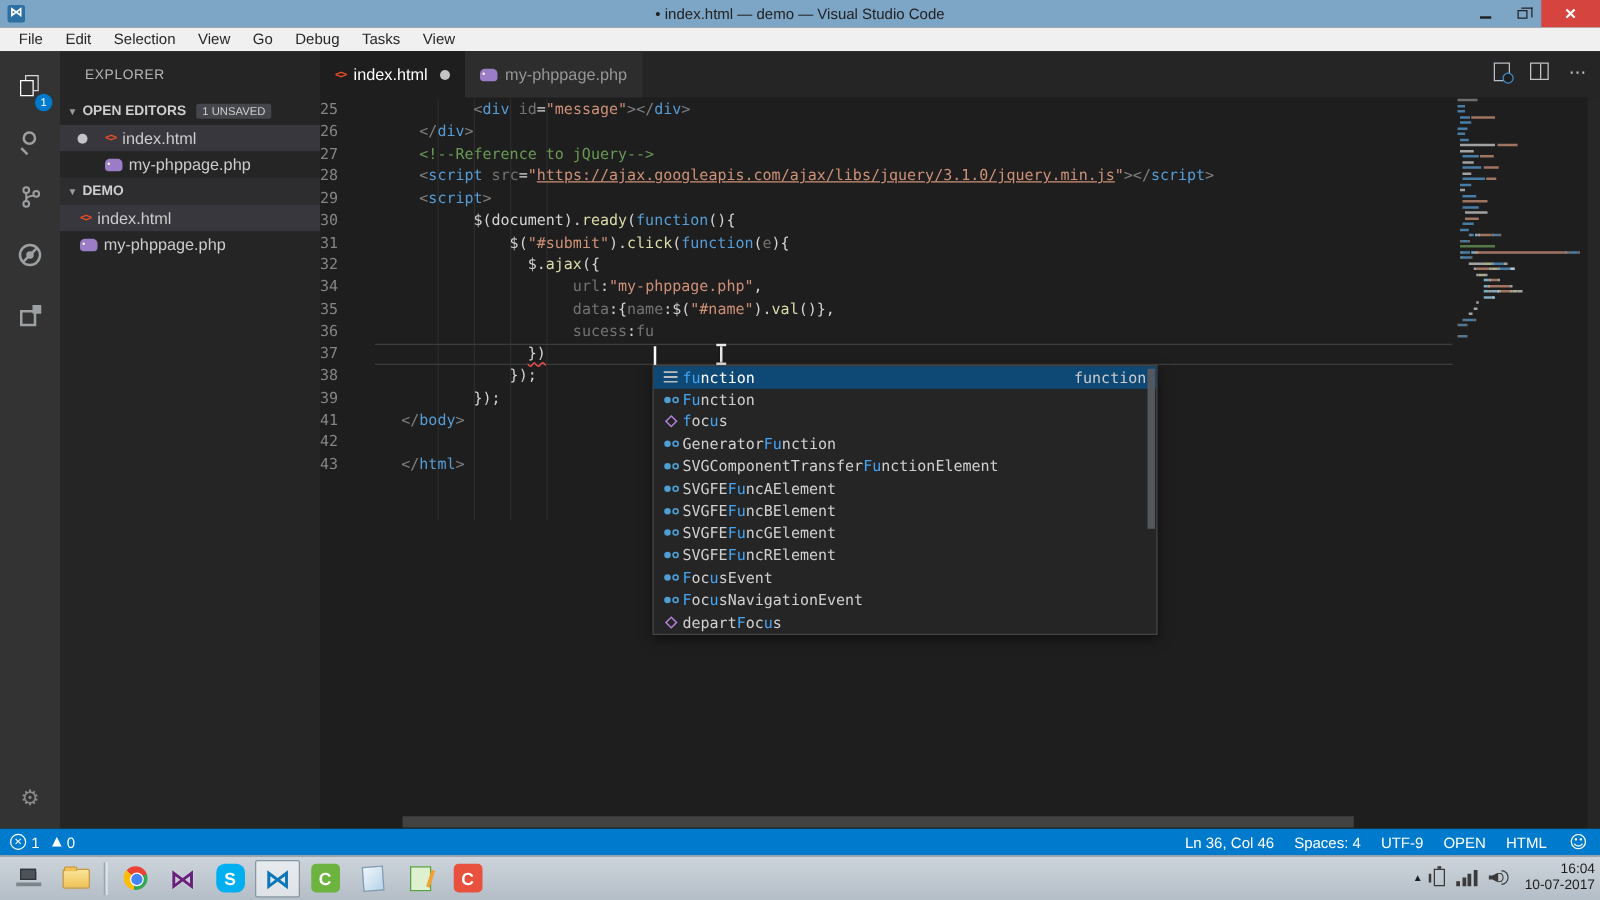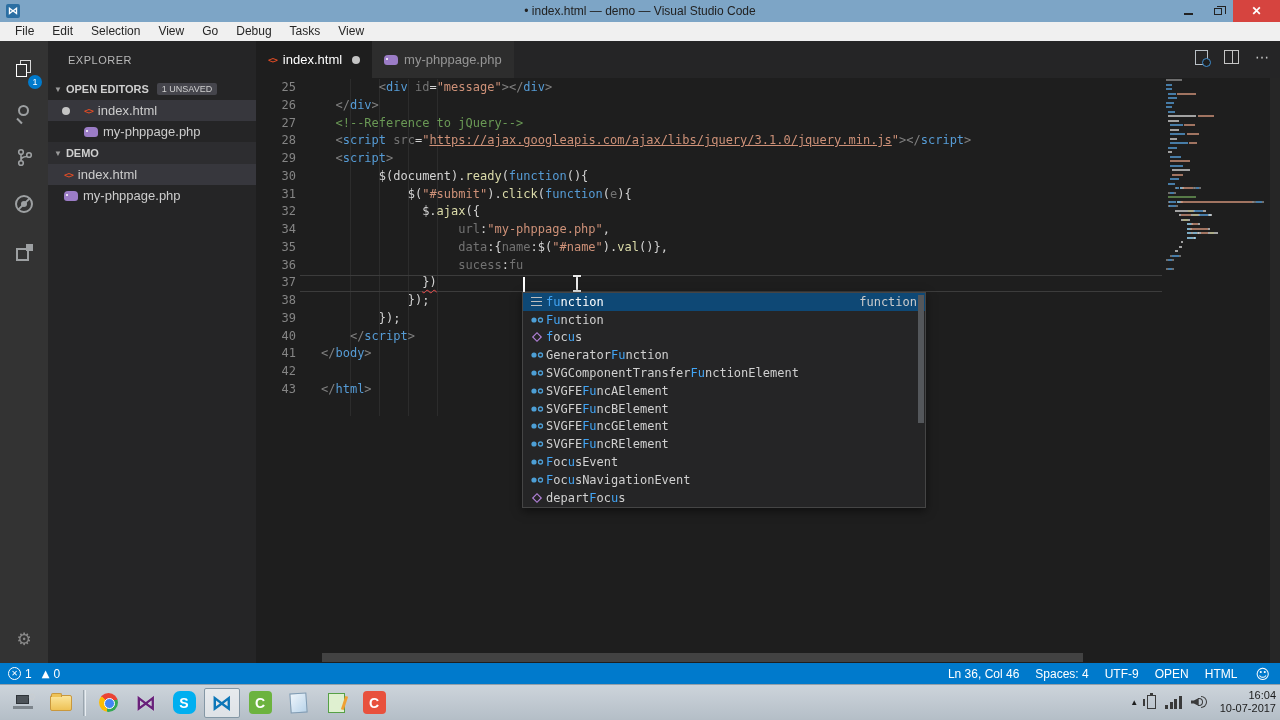--- a/index.html
+++ b/index.html
@@ -79,7 +79,7 @@
   
   #code { position:absolute; left:256px; top:79px; width:906px; }
   .line { height:17.75px; white-space:pre; font-family:"DejaVu Sans Mono","Liberation Mono",monospace; font-size:12px; line-height:17.75px; display:flex; }
-  .ln { display:inline-block; width:40px; text-align:right; color:#858585; flex:none; }
+  .ln { display:inline-block; width:40px; color:#858585; flex:none; }
   .lc { margin-left:25px; }
   .tk-d{color:#d4d4d4} .tk-t{color:#569cd6} .tk-p{color:#808080} .tk-a{color:#737373}
   .tk-s{color:#ce9178} .tk-c{color:#6a9955} .tk-f{color:#dcdcaa} .tk-k{color:#569cd6}

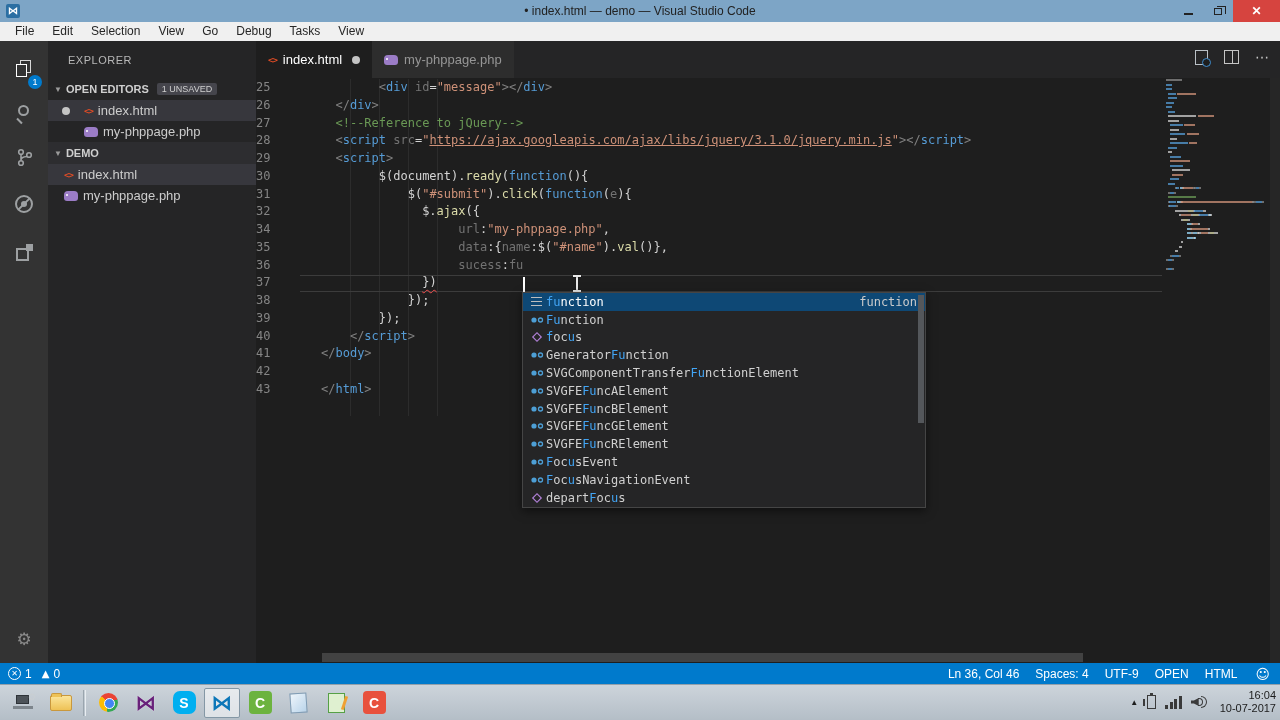--- a/index.html
+++ b/index.html
@@ -318,7 +318,6 @@
       <div class="line"><span class="ln">37</span><span class="lc"><span class="tk-d">              </span><span class="tk-dq">})</span></span></div>
       <div class="line"><span class="ln">38</span><span class="lc"><span class="tk-d">            });</span></span></div>
       <div class="line"><span class="ln">39</span><span class="lc"><span class="tk-d">        });</span></span></div>
-      <div class="line"><span class="ln">40</span><span class="lc"><span class="tk-d">    </span><span class="tk-p">&lt;/</span><span class="tk-t">script</span><span class="tk-p">&gt;</span></span></div>
       <div class="line"><span class="ln">41</span><span class="lc"><span class="tk-p">&lt;/</span><span class="tk-t">body</span><span class="tk-p">&gt;</span></span></div>
       <div class="line"><span class="ln">42</span><span class="lc"></span></div>
       <div class="line"><span class="ln">43</span><span class="lc"><span class="tk-p">&lt;/</span><span class="tk-t">html</span><span class="tk-p">&gt;</span></span></div>

